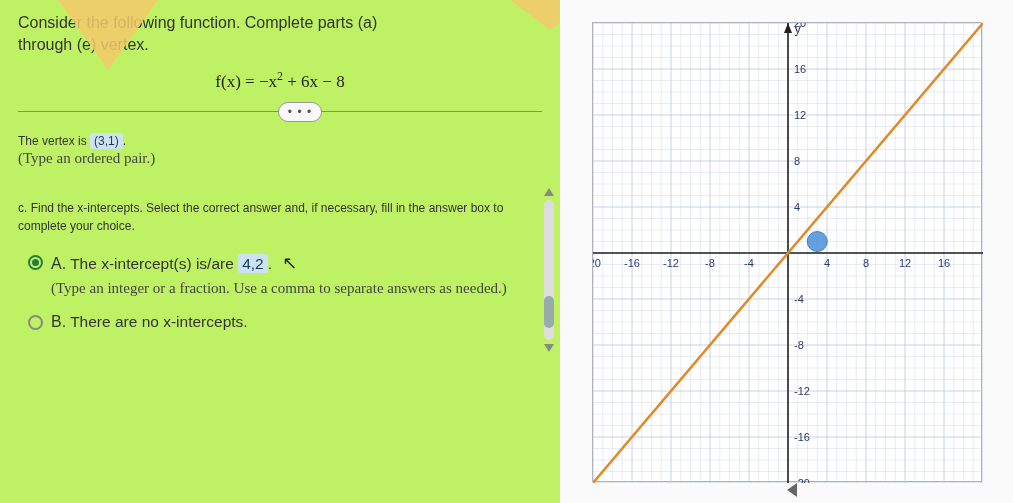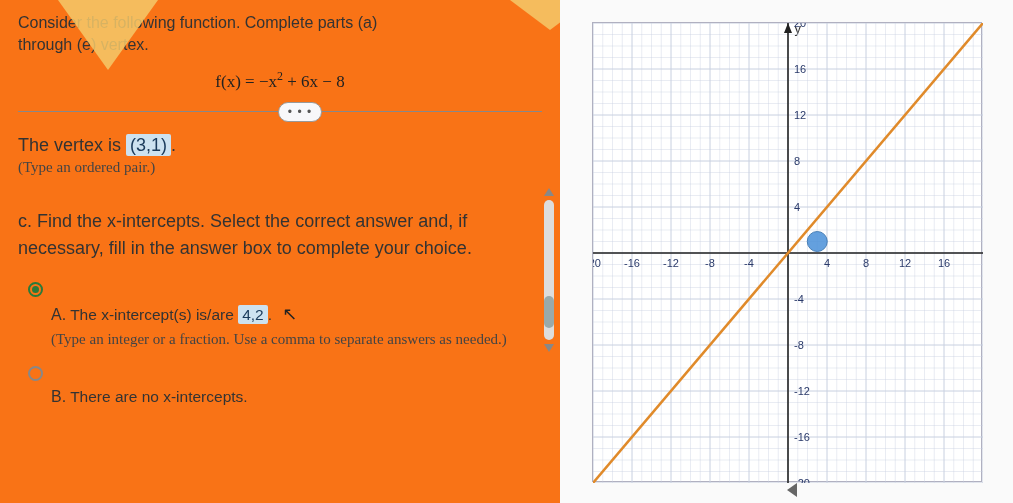--- a/index.html
+++ b/index.html
@@ -17,7 +17,7 @@
       height: 100%;
       padding: 12px 18px;
       position: relative;
-      background: #f97316;
+      background: #bef264;
     }
     .right-pane {
       flex: 1;

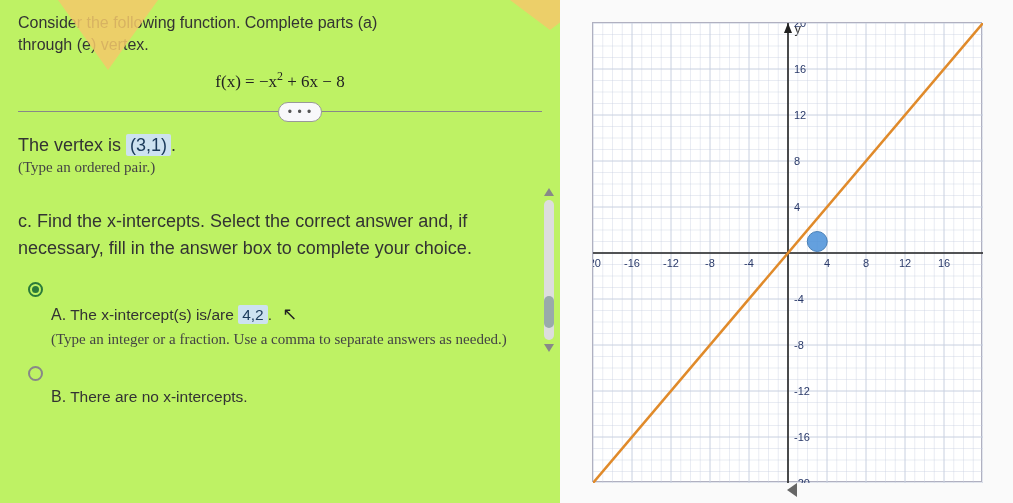--- a/index.html
+++ b/index.html
@@ -67,7 +67,7 @@
     }
     .body-text {
       color: #333;
-      font-size: 18px;
+      font-size: 12px;
       line-height: 1.5;
     }
     .answer-chip {

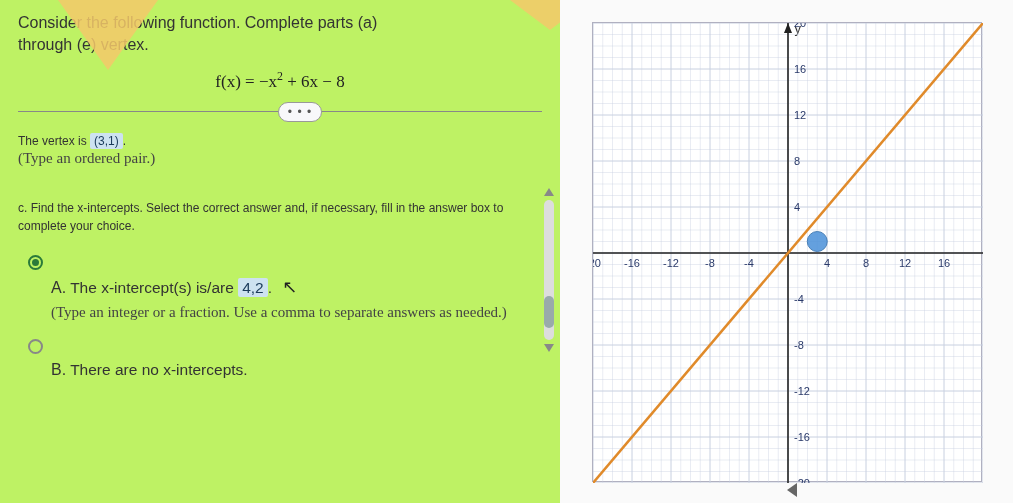--- a/index.html
+++ b/index.html
@@ -113,7 +113,7 @@
     }
     .radio.selected { border-color: #2a7a3a; }
     .choice-label { font-weight: 400; color: #333; font-size: 16px; }
-    .choice-body { flex: 1; color: #333; font-size: 15.5px; line-height: 1.4; margin-top: 24px; }
+    .choice-body { flex: 1; color: #333; font-size: 15.5px; line-height: 1.4; }
     .scroll-widget {
       position: absolute;
       right: 6px;

